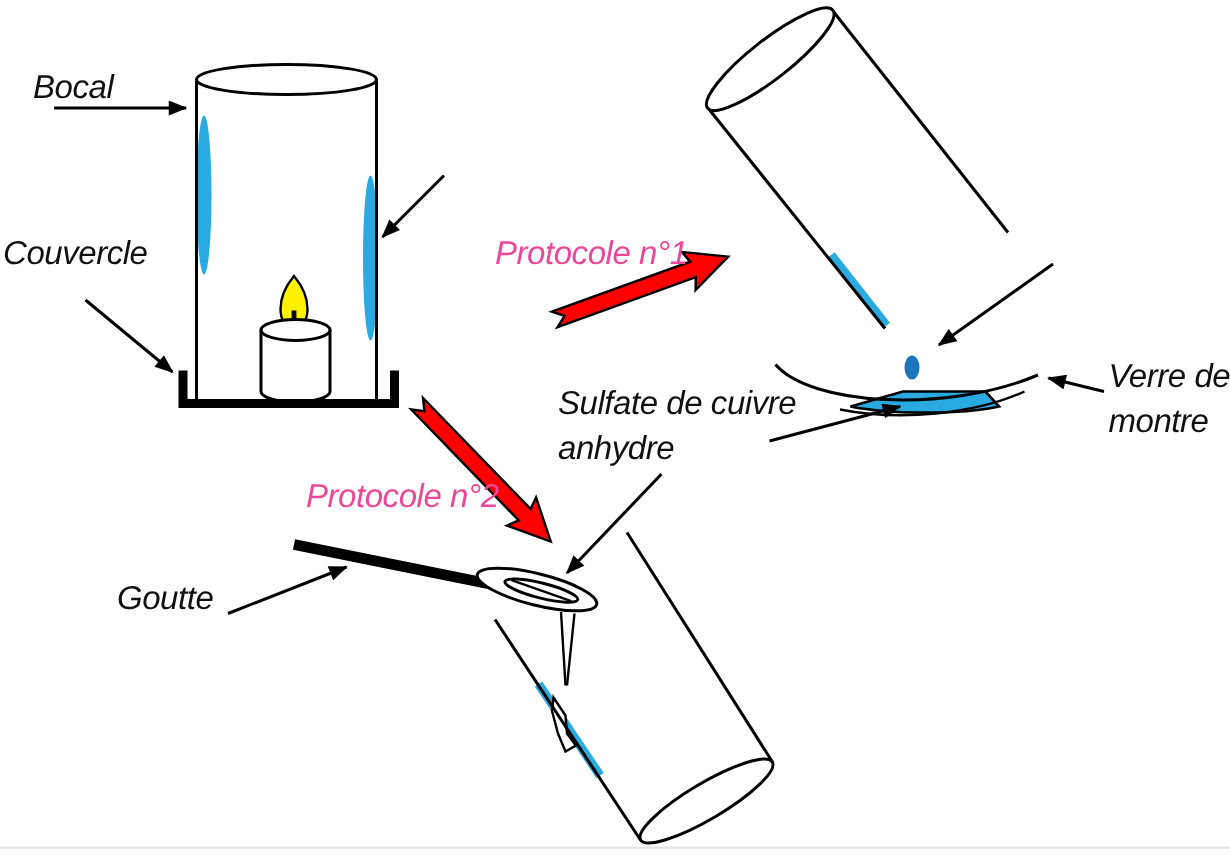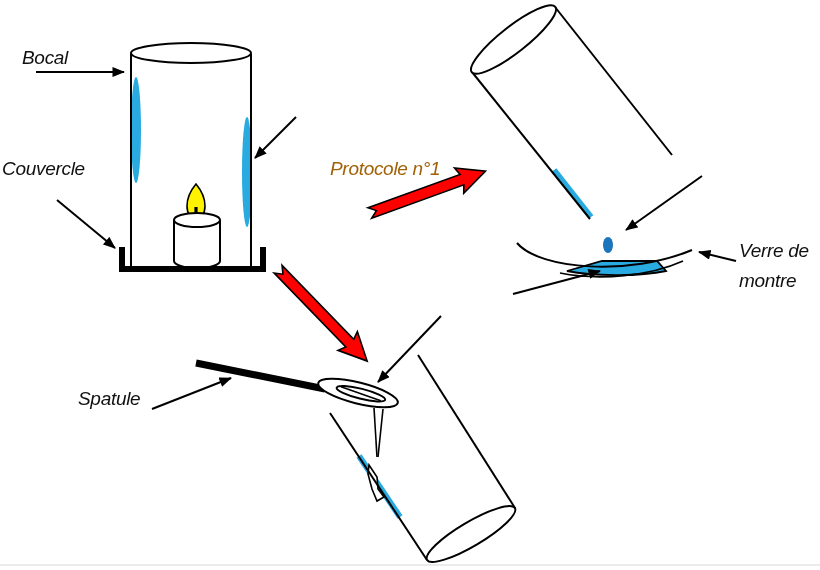--- a/index.html
+++ b/index.html
@@ -9,7 +9,7 @@
   }
   .stage svg { position:absolute; left:0; top:0; }
   .label {
-    position:absolute; font-style:italic; font-size:19px; color:#111;
+    position:absolute; font-style:italic; font-size:22px; color:#111;
     letter-spacing:-0.3px; white-space:nowrap; line-height:22px;
   }
   .label--wrap { white-space:normal; line-height:30px; }

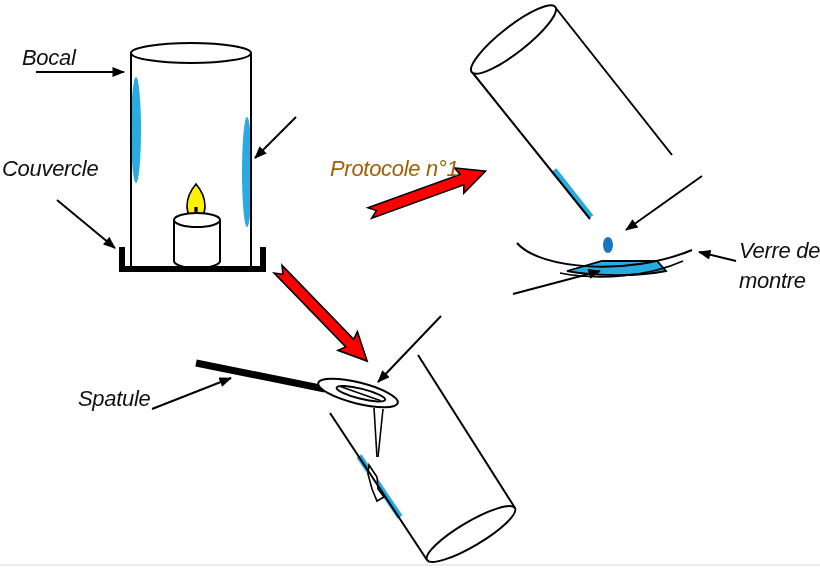--- a/index.html
+++ b/index.html
@@ -13,7 +13,7 @@
     letter-spacing:-0.3px; white-space:nowrap; line-height:22px;
   }
   .label--wrap { white-space:normal; line-height:30px; }
-  .label--red { color:#a16207; }
+  .label--red { color:#ec4899; }
   .ln { stroke:#000; stroke-width:2; fill:none; }
   .thin { stroke:#000; stroke-width:1.6; fill:none; }
   .wh { fill:#fff; stroke:#000; stroke-width:2; }

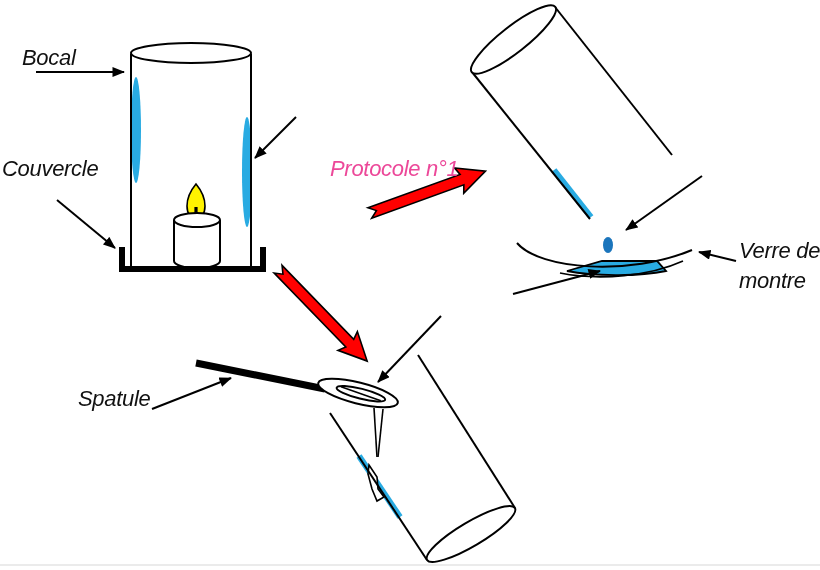--- a/index.html
+++ b/index.html
@@ -108,6 +108,7 @@
   <div class="label" style="left:2px;   top:158px;">Couvercle</div>
   <div class="label label--red" style="left:330px; top:158px;">Protocole n°1</div>
   <div class="label label--wrap" style="left:739px; top:236px; width:92px;">Verre de montre</div>
+  <div class="label label--wrap" style="left:372px; top:254px; width:168px;">Sulfate de cuivre anhydre</div>
   <div class="label" style="left:78px;  top:388px;">Spatule</div>
 
 </div>

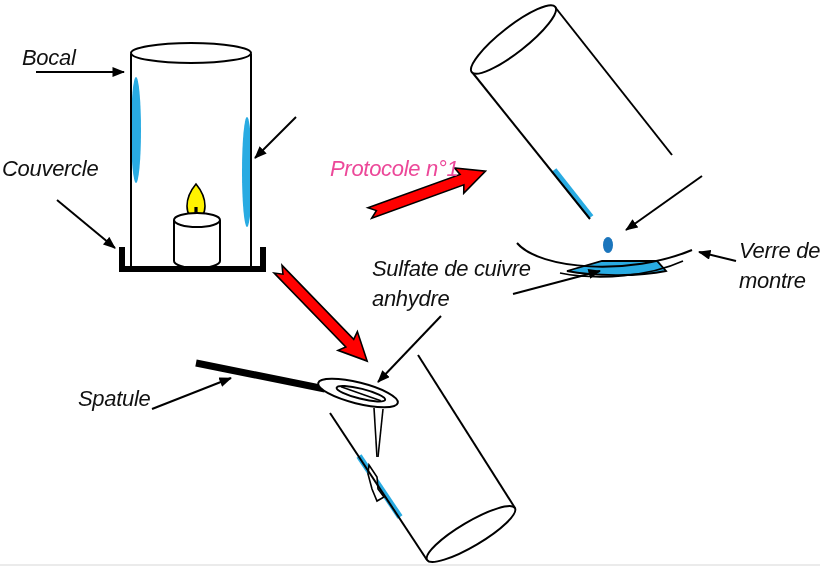--- a/index.html
+++ b/index.html
@@ -107,6 +107,7 @@
   <div class="label" style="left:22px;  top:47px;">Bocal</div>
   <div class="label" style="left:2px;   top:158px;">Couvercle</div>
   <div class="label label--red" style="left:330px; top:158px;">Protocole n°1</div>
+  <div class="label label--red" style="left:204px; top:320px;">Protocole n°2</div>
   <div class="label label--wrap" style="left:739px; top:236px; width:92px;">Verre de montre</div>
   <div class="label label--wrap" style="left:372px; top:254px; width:168px;">Sulfate de cuivre anhydre</div>
   <div class="label" style="left:78px;  top:388px;">Spatule</div>

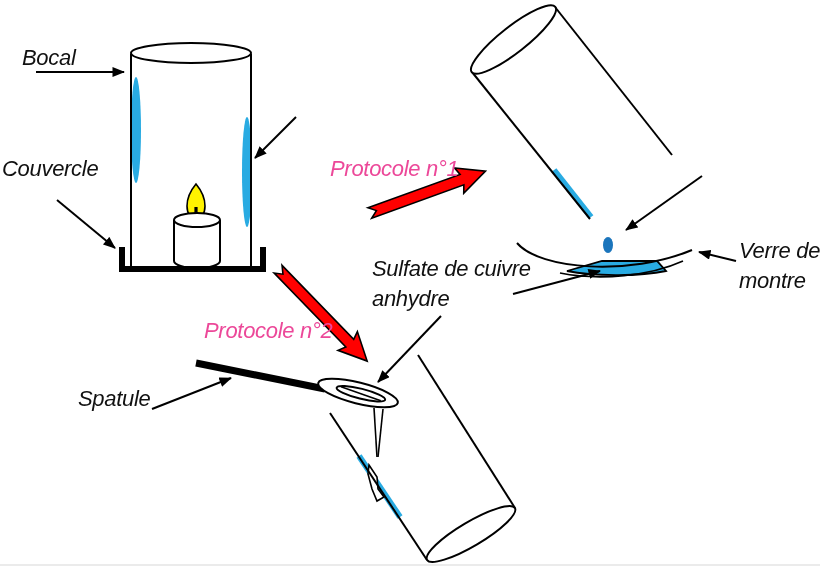--- a/index.html
+++ b/index.html
@@ -110,7 +110,7 @@
   <div class="label label--red" style="left:204px; top:320px;">Protocole n°2</div>
   <div class="label label--wrap" style="left:739px; top:236px; width:92px;">Verre de montre</div>
   <div class="label label--wrap" style="left:372px; top:254px; width:168px;">Sulfate de cuivre anhydre</div>
-  <div class="label" style="left:78px;  top:388px;">Spatule</div>
+  <div class="label" style="left:78px;  top:388px;">Goutte</div>
 
 </div>
 

